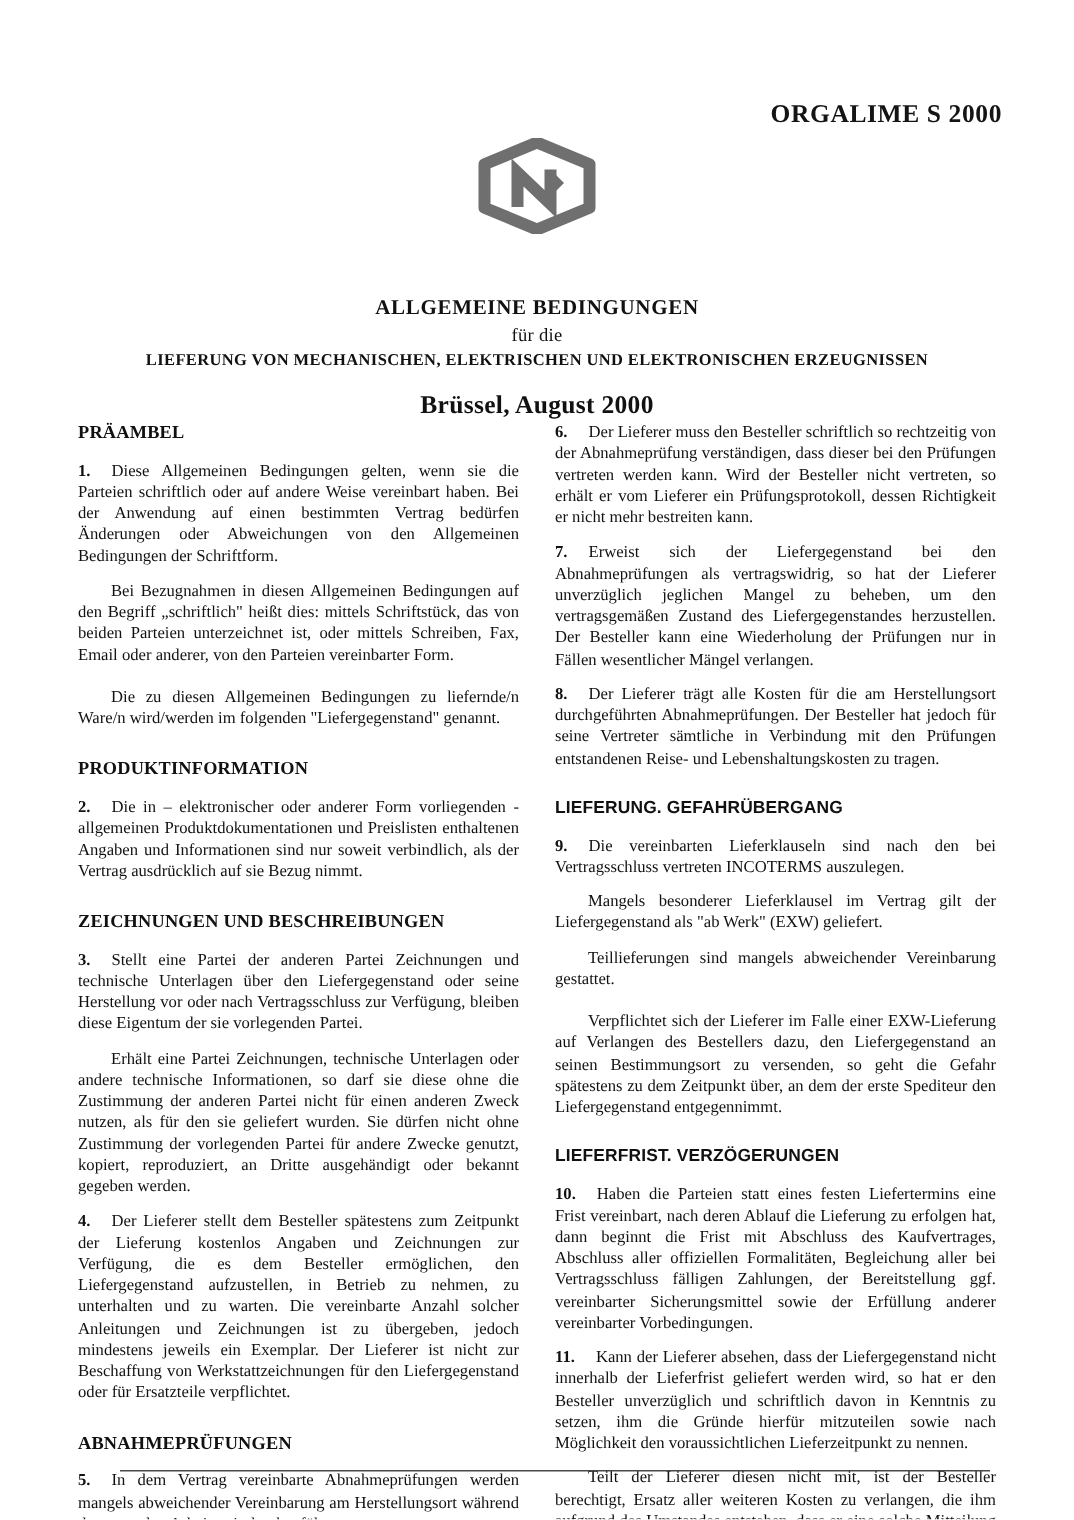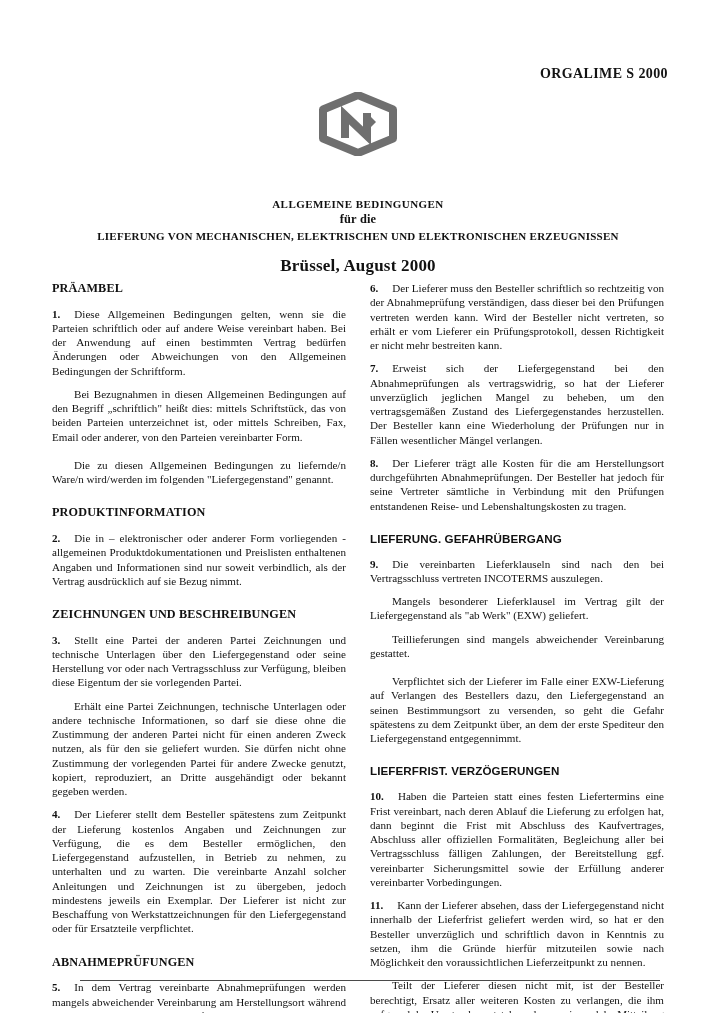--- a/index.html
+++ b/index.html
@@ -29,7 +29,7 @@
     right: 48px;
     font-family: "Liberation Serif", "DejaVu Serif", serif;
     font-weight: bold;
-    font-size: 14px;
+    font-size: 17px;
     letter-spacing: 0.4px;
     color: #141414;
   }

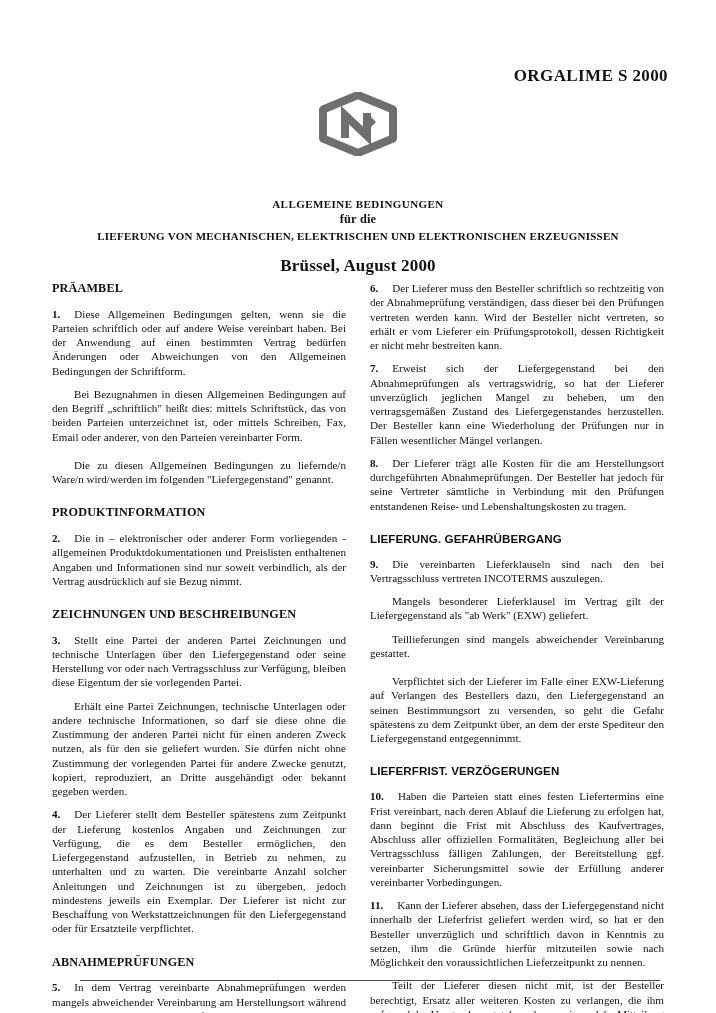--- a/index.html
+++ b/index.html
@@ -64,7 +64,7 @@
   }
   .title-line-1 {
     font-weight: bold;
-    font-size: 11px;
+    font-size: 14px;
     letter-spacing: 0.45px;
     line-height: 1.2;
   }

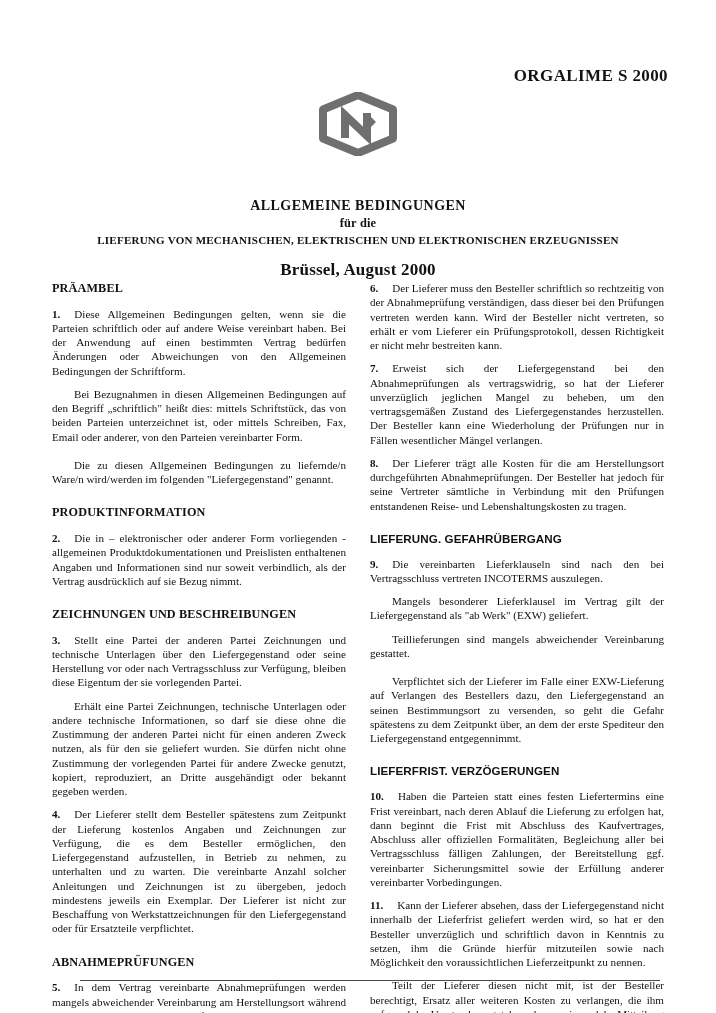--- a/index.html
+++ b/index.html
@@ -69,7 +69,7 @@
     line-height: 1.2;
   }
   .title-line-2 {
-    font-weight: bold;
+    font-weight: normal;
     font-size: 12.4px;
     letter-spacing: 0.2px;
     line-height: 1.35;

